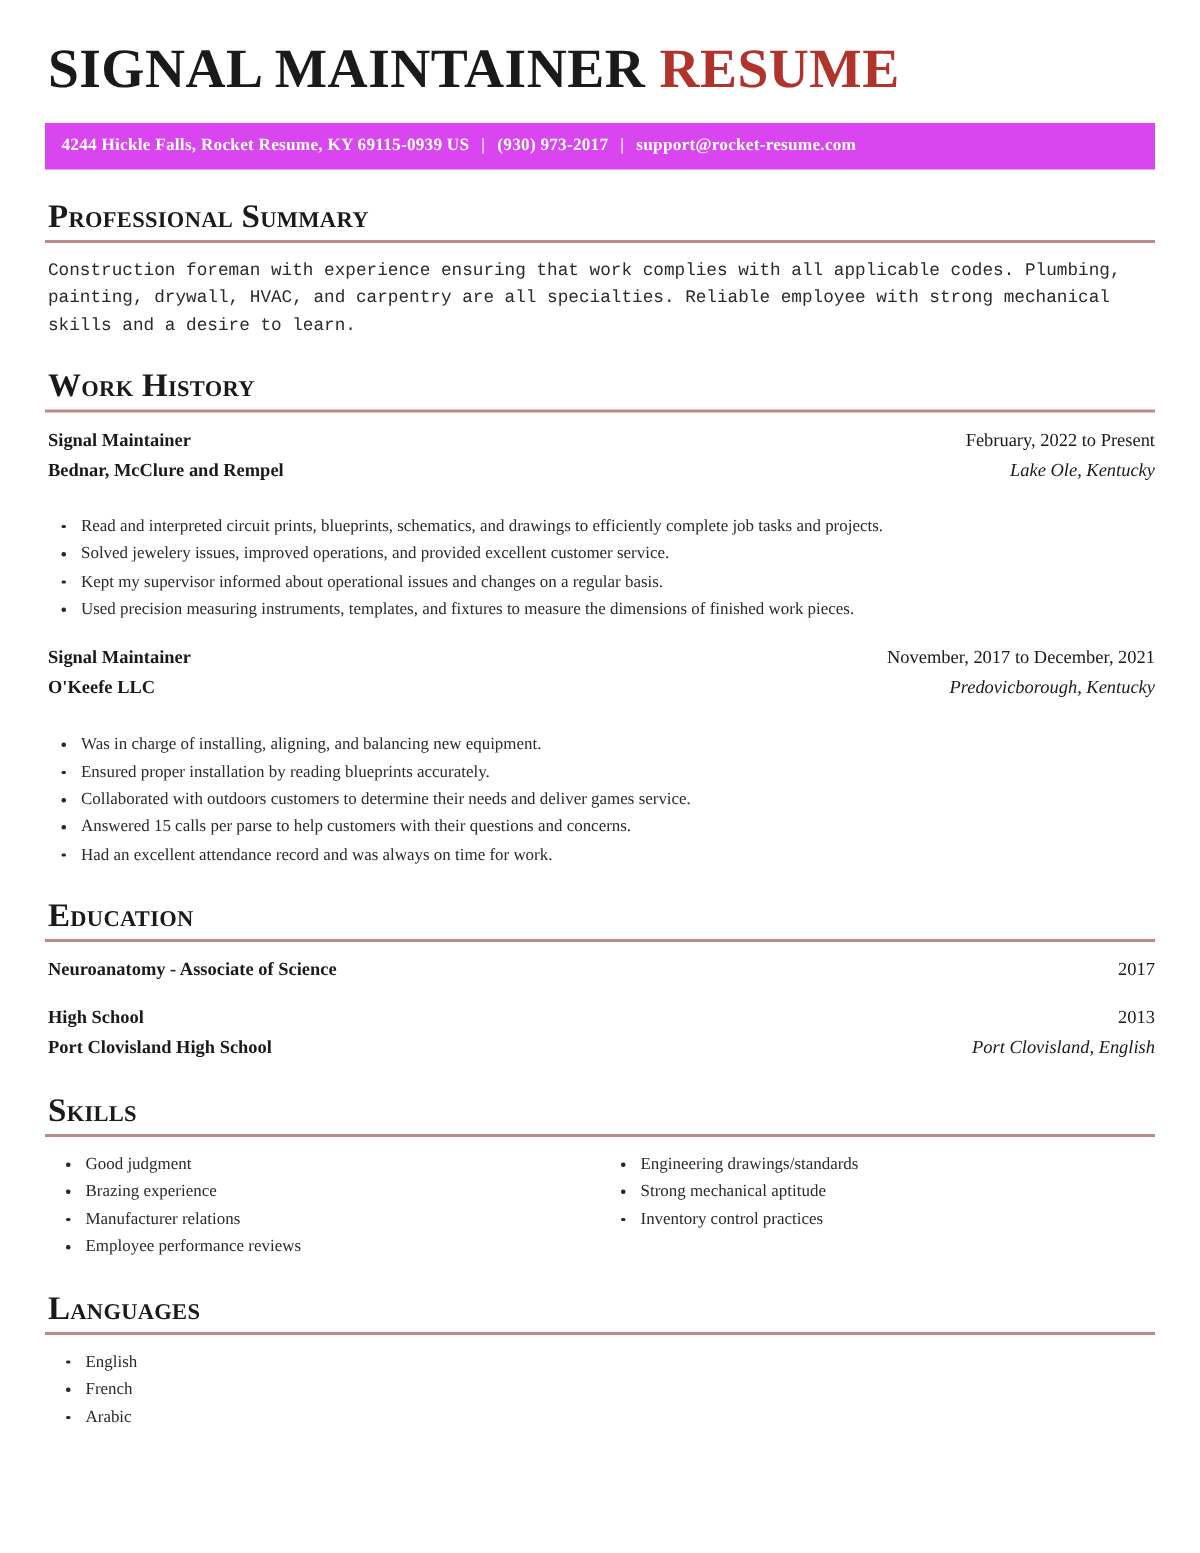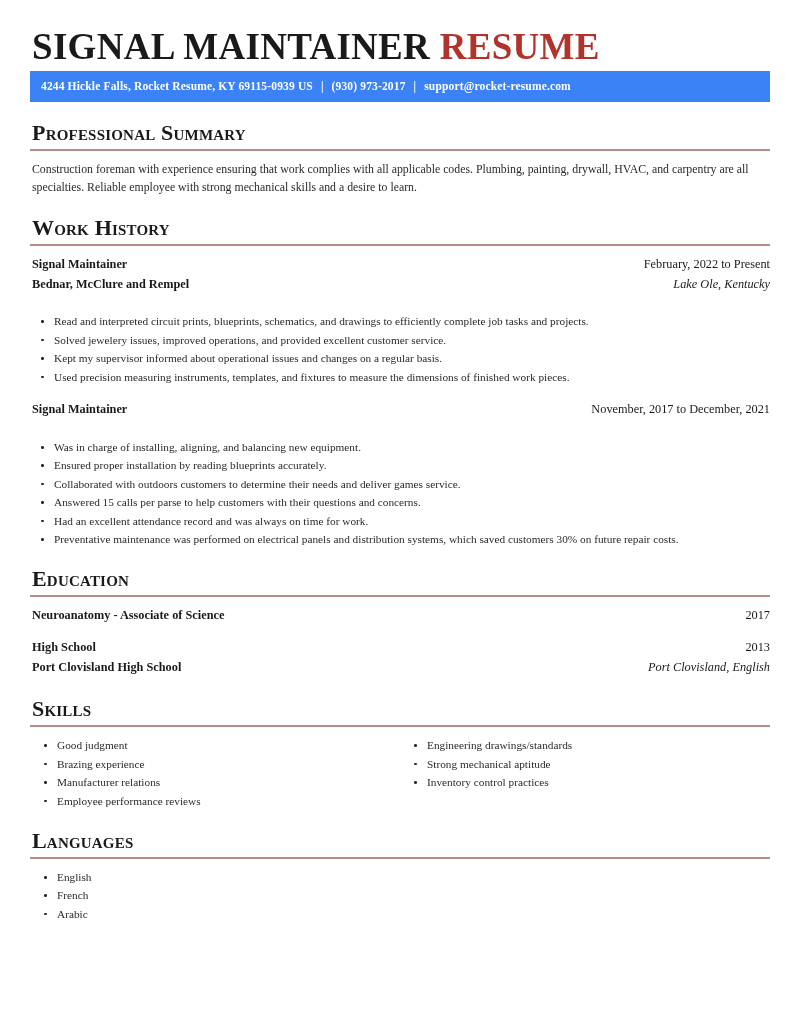--- a/index.html
+++ b/index.html
@@ -36,10 +36,10 @@
   .resume-title .accent { color: #b0342c; }
 
   .contact-bar {
-    background: #3b82f6;
+    background: #d946ef;
     color: #ffffff;
     height: 31px;
-    margin-top: 4px;
+    margin-top: 15px;
     display: flex;
     align-items: center;
     padding: 0 11px;

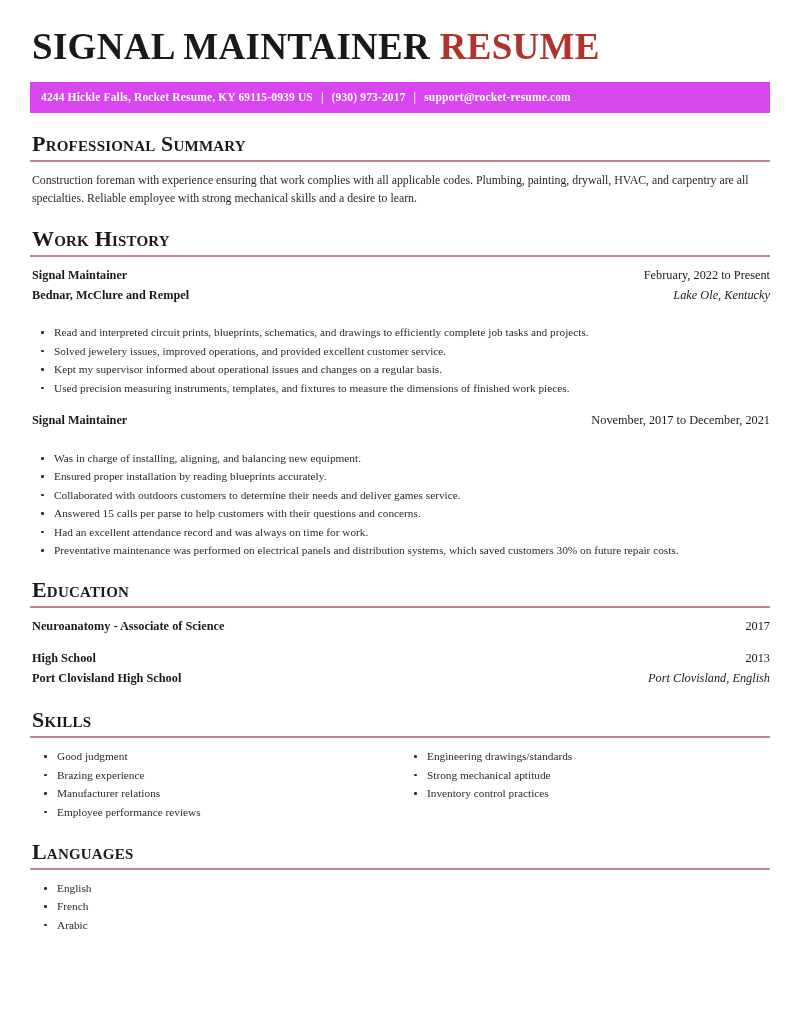--- a/index.html
+++ b/index.html
@@ -81,6 +81,7 @@
     margin: 0 0 0 2px;
     color: #2a2a2a;
     max-width: 735px;
+    font-family: Liberation Mono, monospace;
   }
 
   

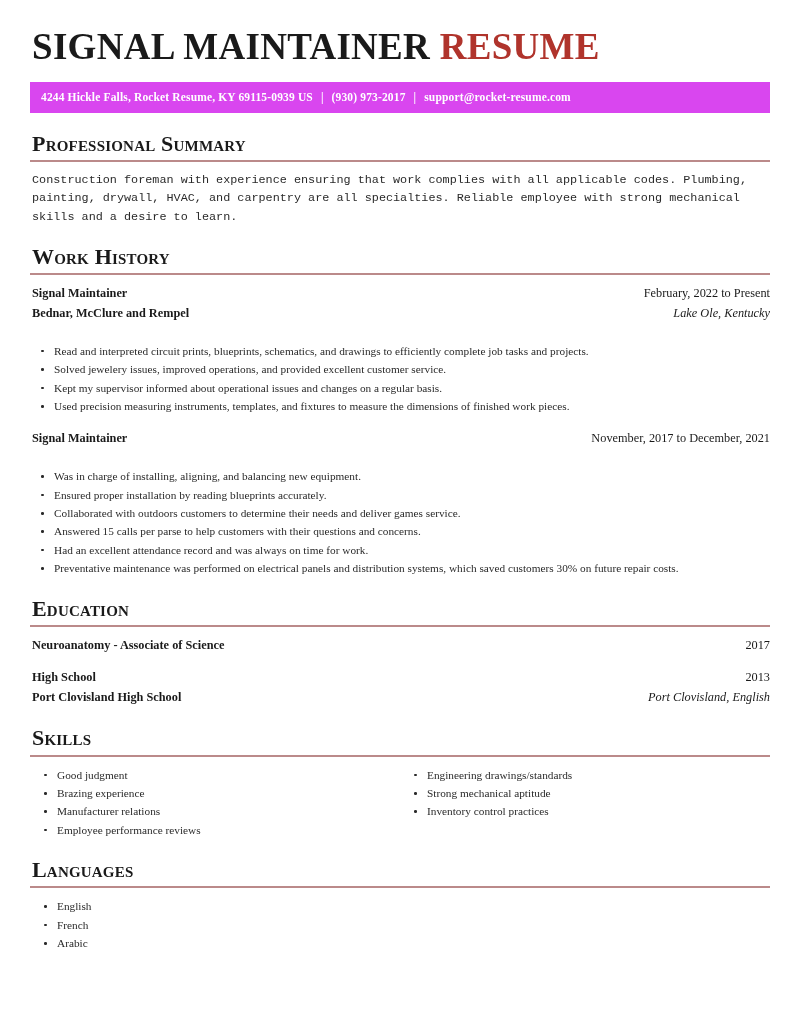--- a/index.html
+++ b/index.html
@@ -195,6 +195,10 @@
         <div class="entry-left">Signal Maintainer</div>
         <div class="entry-right">November, 2017 to December, 2021</div>
       </div>
+      <div class="entry-row">
+        <div class="entry-left">O'Keefe LLC</div>
+        <div class="entry-right italic">Predovicborough, Kentucky</div>
+      </div>
       <ul class="bullets">
         <li>Was in charge of installing, aligning, and balancing new equipment.</li>
         <li>Ensured proper installation by reading blueprints accurately.</li>

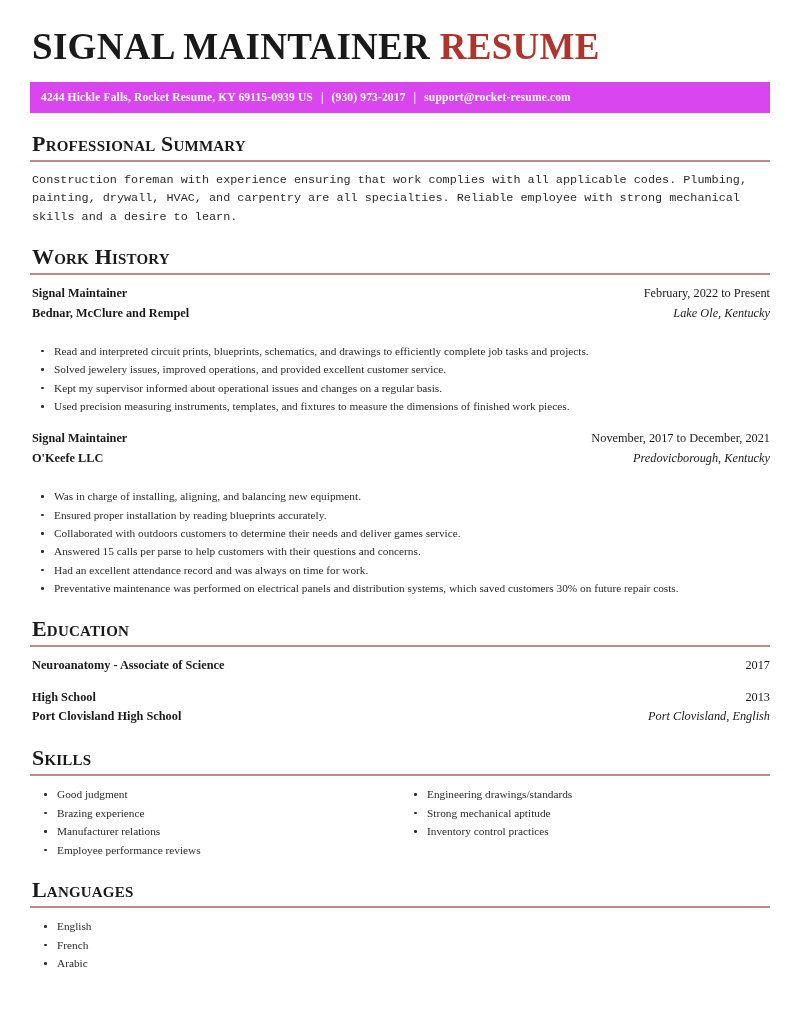--- a/index.html
+++ b/index.html
@@ -205,7 +205,6 @@
         <li>Collaborated with outdoors customers to determine their needs and deliver games service.</li>
         <li>Answered 15 calls per parse to help customers with their questions and concerns.</li>
         <li>Had an excellent attendance record and was always on time for work.</li>
-        <li>Preventative maintenance was performed on electrical panels and distribution systems, which saved customers 30% on future repair costs.</li>
       </ul>
     </div>
   </div>

